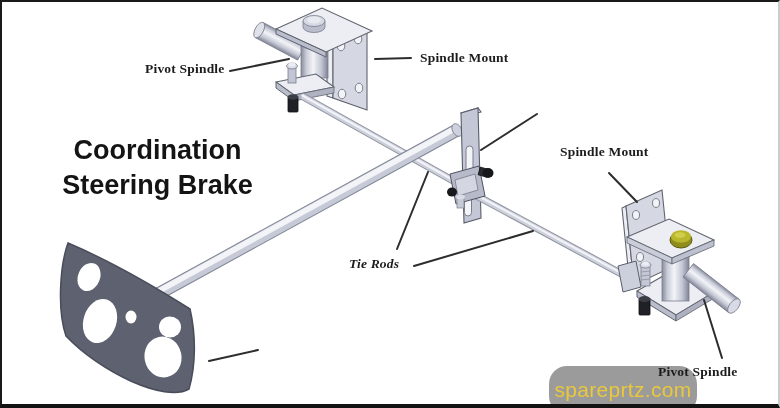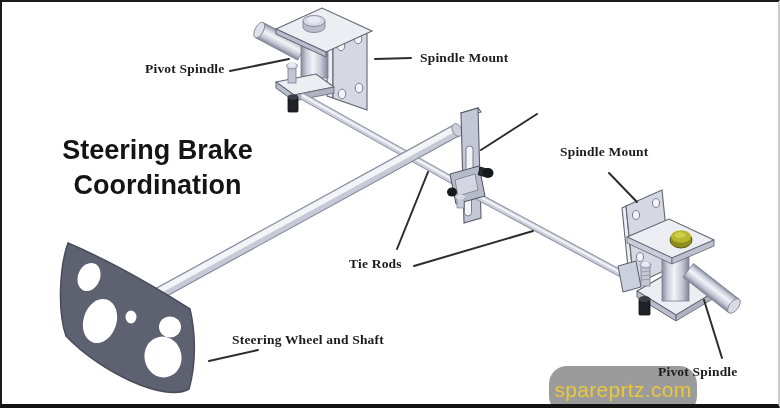--- a/index.html
+++ b/index.html
@@ -185,8 +185,8 @@
   </svg>
 
   <div id="page-title">
+    <div>Coordination</div>
     <div>Steering Brake</div>
-    <div>Coordination</div>
   </div>
 
   <div class="part-label" id="lbl-pivot-spindle-top">Pivot Spindle</div>

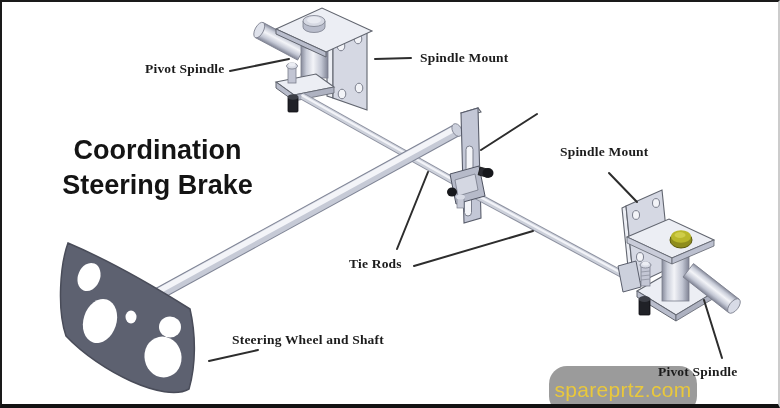--- a/index.html
+++ b/index.html
@@ -35,7 +35,7 @@
   #lbl-spindle-mount-top{left:420px;top:50px;}
   #lbl-connector-bar{left:512px;top:90px;}
   #lbl-spindle-mount-right{left:560px;top:144px;}
-  #lbl-tie-rods{left:349px;top:256px;}
+  #lbl-tie-rods{left:349px;top:256px;font-style:italic;}
   #lbl-steering-wheel{left:232px;top:332px;}
   #lbl-pivot-spindle-bottom{left:658px;top:364px;}
   #edge-frame{

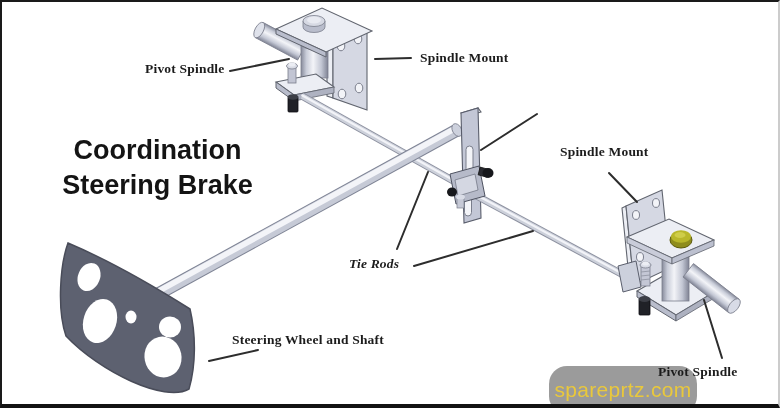--- a/index.html
+++ b/index.html
@@ -193,7 +193,6 @@
   <div class="part-label" id="lbl-spindle-mount-top">Spindle Mount</div>
   <div class="part-label" id="lbl-spindle-mount-right">Spindle Mount</div>
   <div class="part-label" id="lbl-tie-rods">Tie Rods</div>
-  <div class="part-label" id="lbl-steering-wheel">Steering Wheel and Shaft</div>
   <div class="part-label" id="lbl-pivot-spindle-bottom">Pivot Spindle</div>
 
   <div id="watermark">

